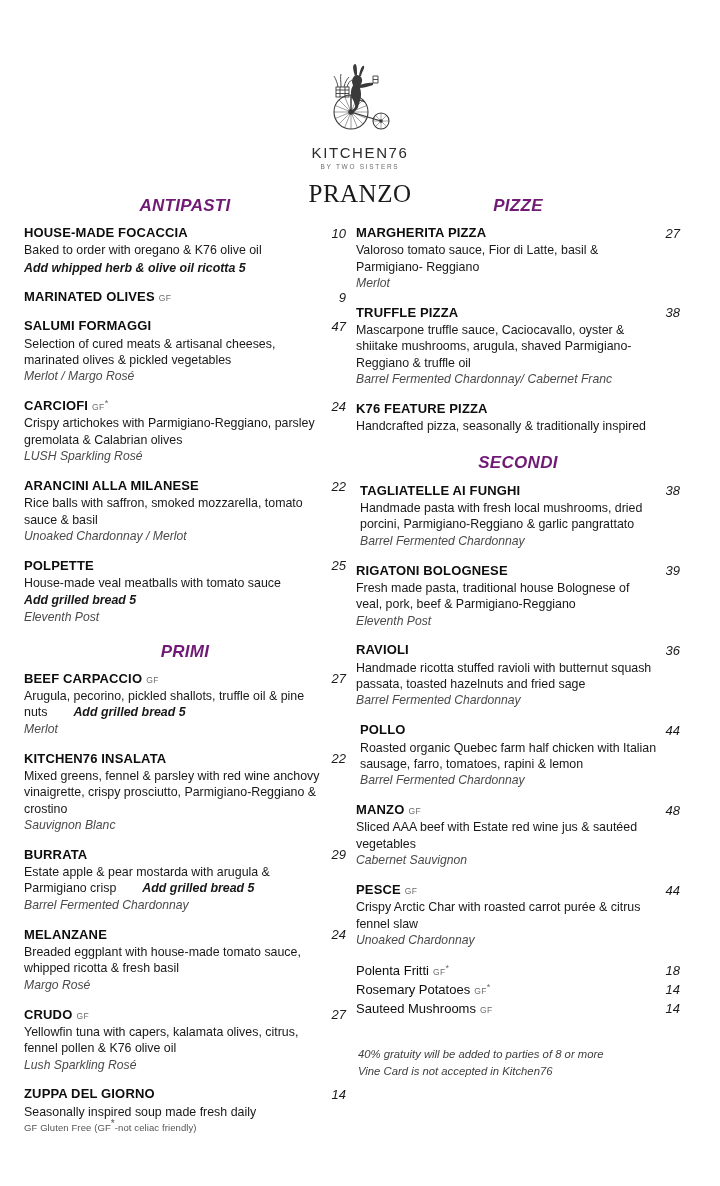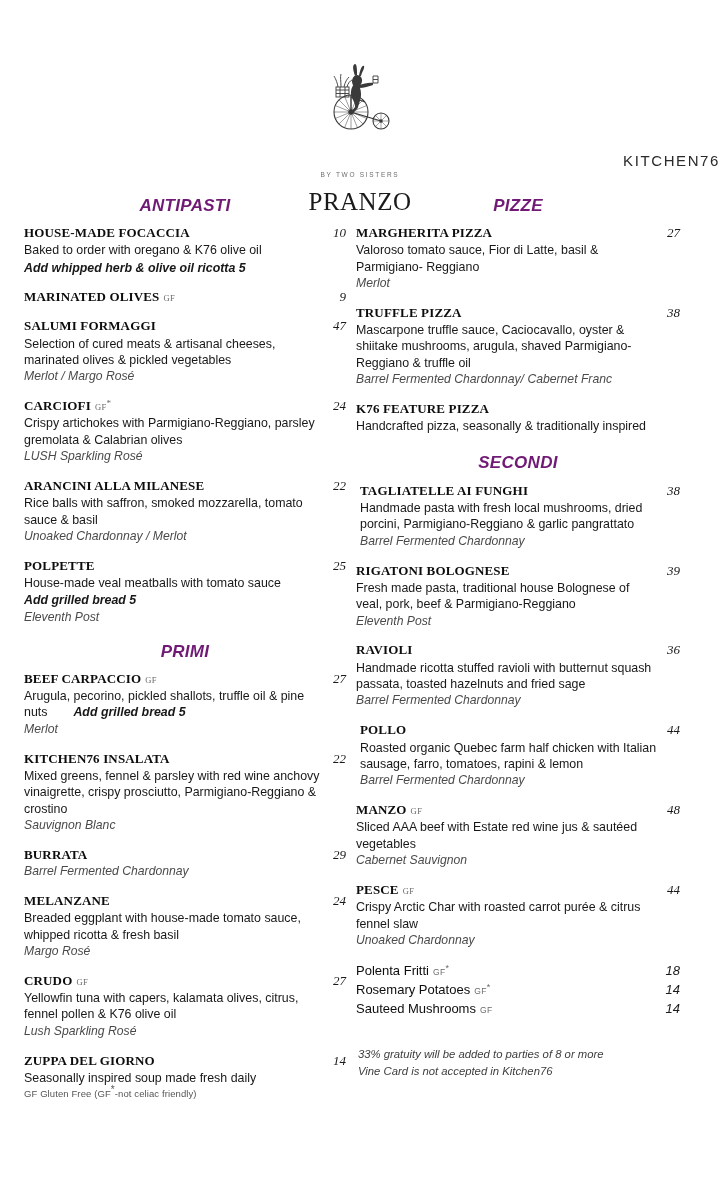--- a/index.html
+++ b/index.html
@@ -26,8 +26,7 @@
     font-size: 15px;
     letter-spacing: 1.6px;
     color: #2a2a2a;
-    margin-top: 16px;
-    text-align: right;
+    margin-top: 8px;
   }
   .logo-sub {
     font-size: 6.5px;

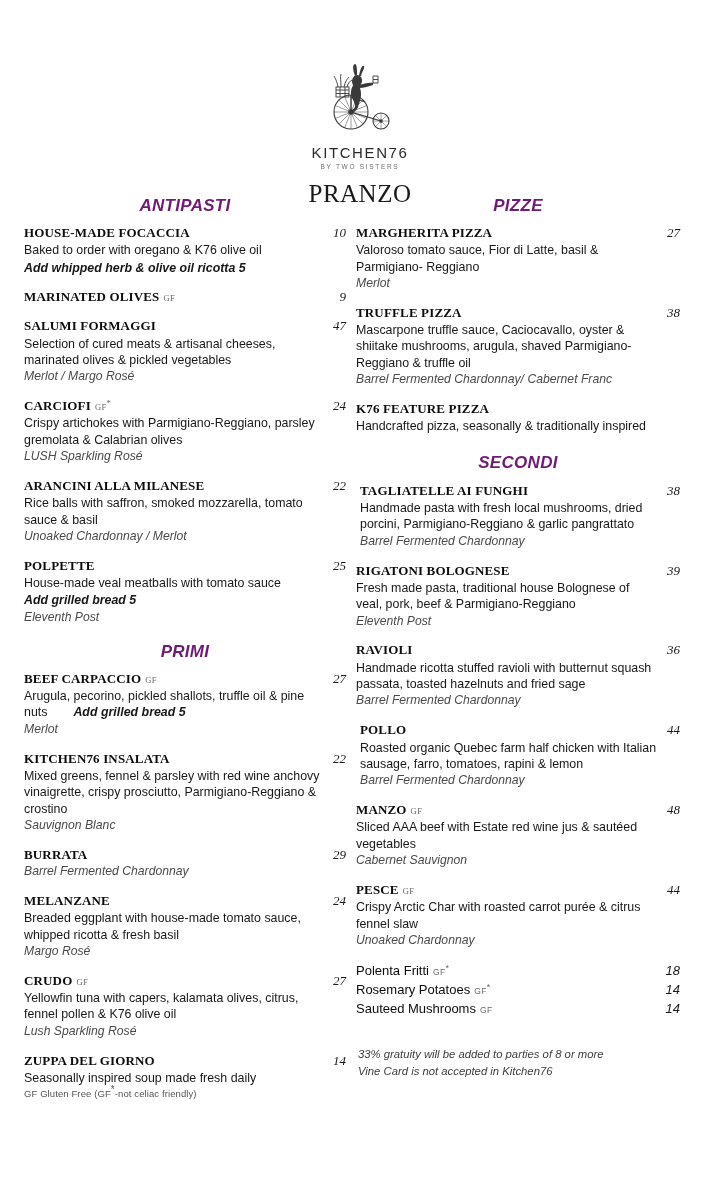--- a/index.html
+++ b/index.html
@@ -76,9 +76,8 @@
 
   .item-head {
     display: flex;
-    align-items: flex-start;
+    align-items: center;
     justify-content: space-between;
-    font-family: Liberation Serif, serif;
   }
   .item-name {
     font-size: 13px;

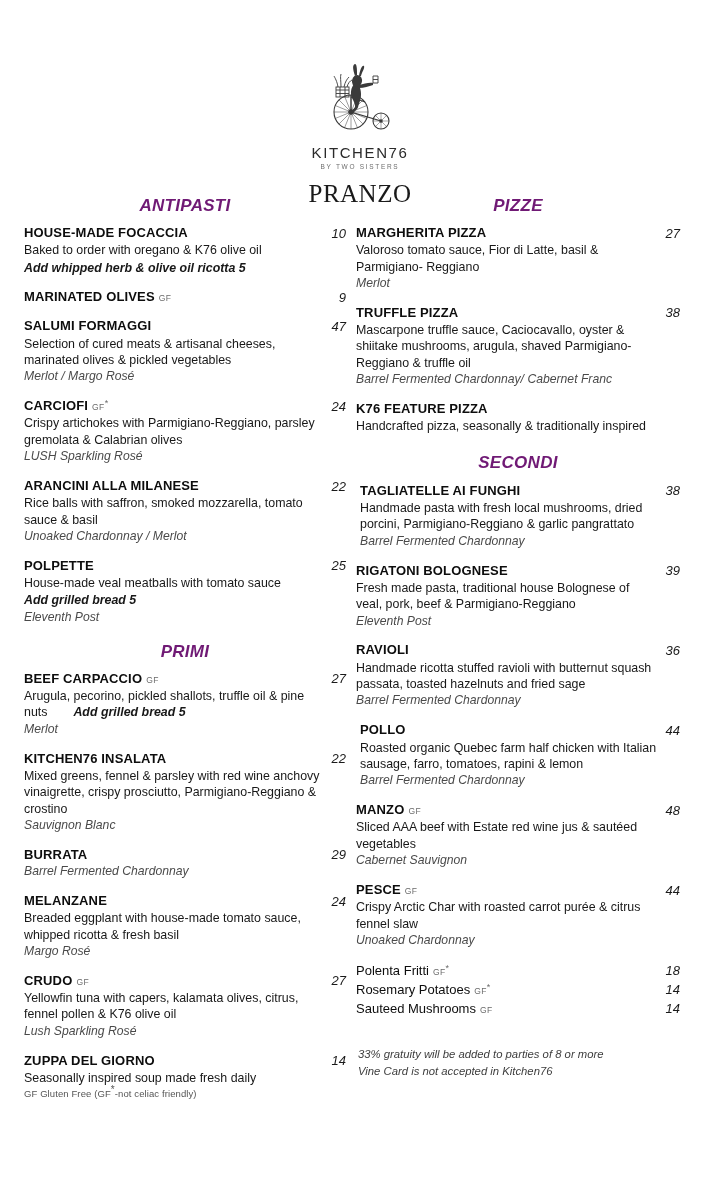--- a/index.html
+++ b/index.html
@@ -307,6 +307,7 @@
         <span class="item-name"><span>BURRATA</span></span>
         <span class="price">29</span>
       </div>
+      <div class="desc"><span>Estate apple &amp; pear mostarda with arugula &amp; Parmigiano crisp</span><span class="addon addon-inline">Add grilled bread 5</span></div>
       <div class="pairing">Barrel Fermented Chardonnay</div>
     </div>
 

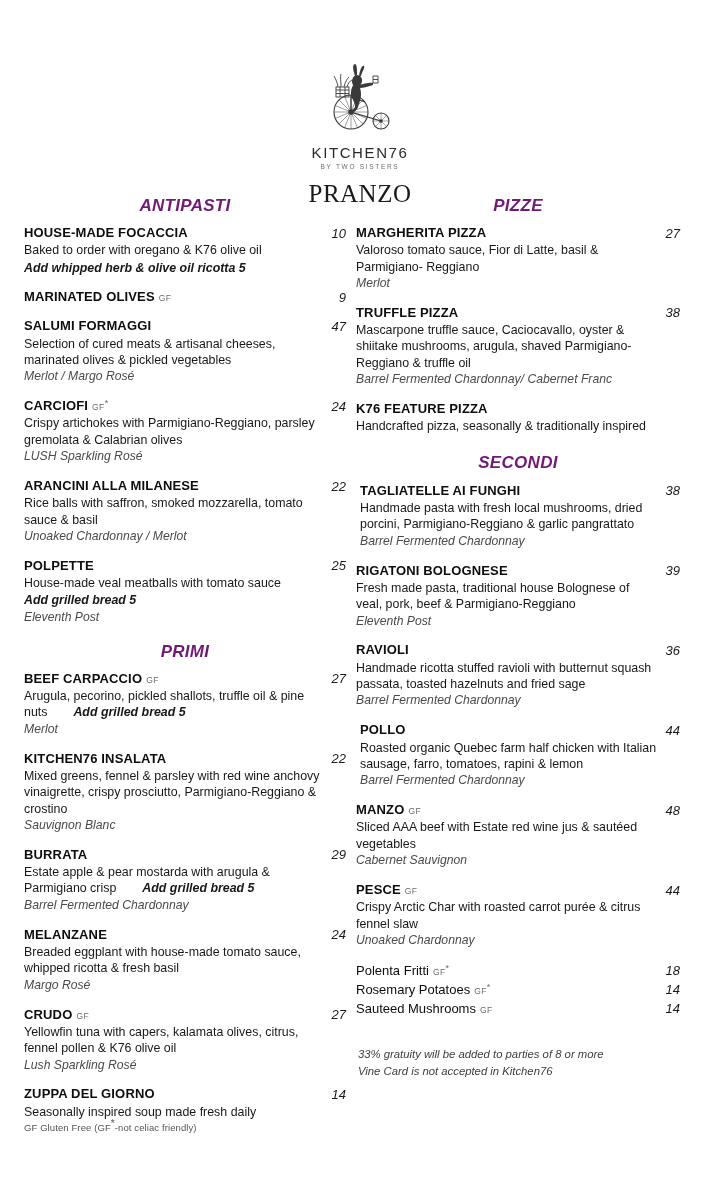--- a/index.html
+++ b/index.html
@@ -441,7 +441,7 @@
     </div>
 
     <div class="notes">
-      <div>33% gratuity will be added to parties of 8 or more</div>
+      <div>40% gratuity will be added to parties of 8 or more</div>
       <div>Vine Card is not accepted in Kitchen76</div>
     </div>
 

